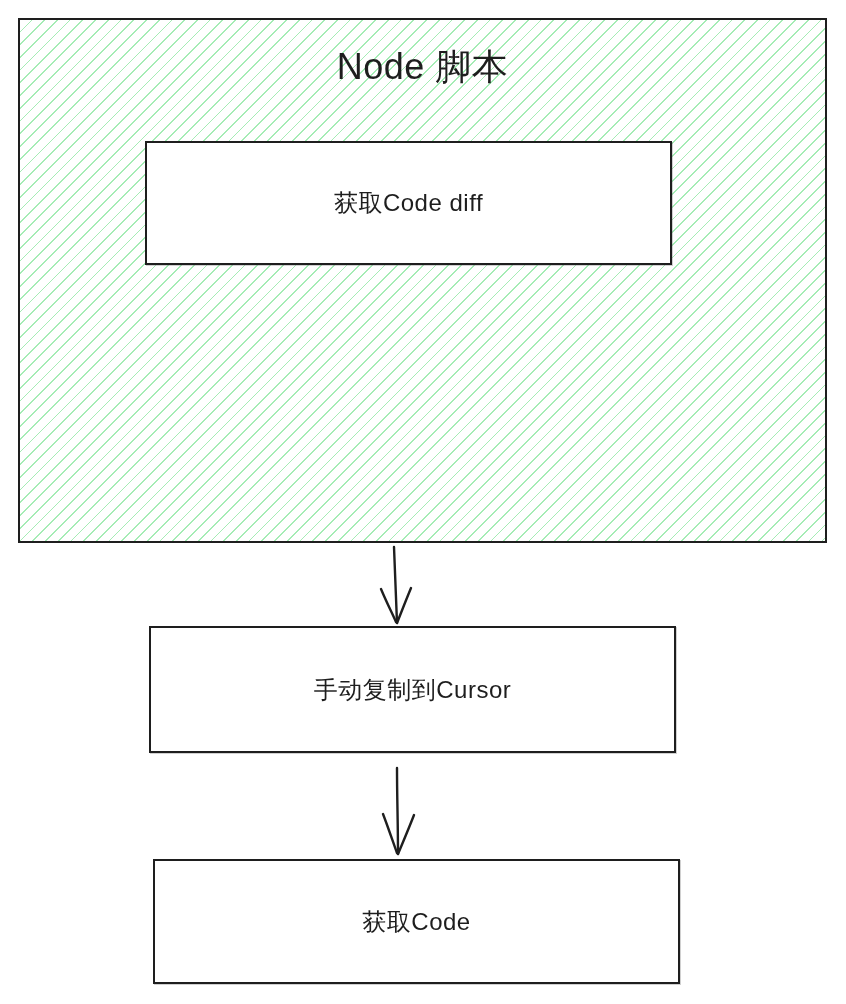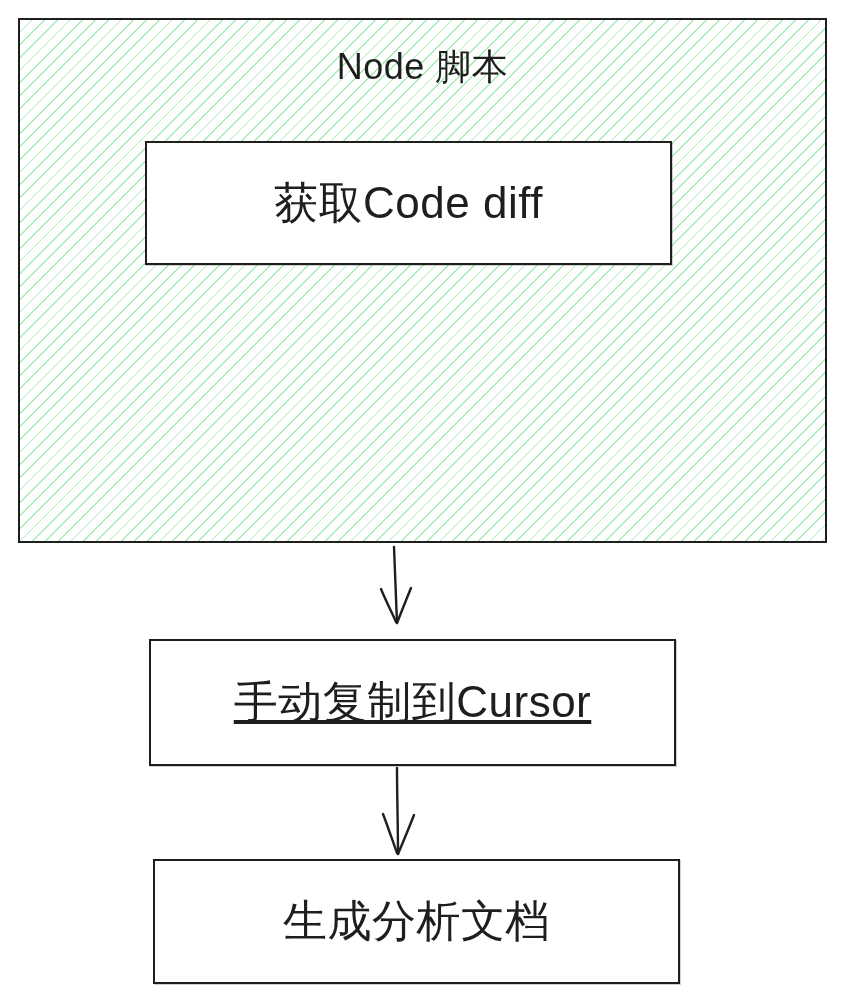--- a/index.html
+++ b/index.html
@@ -62,7 +62,7 @@
     box-shadow: 1px 1px 0 rgba(120,120,120,0.35);
   }
   .node .node-label {
-    font-size: 44px;
+    font-size: 24px;
     letter-spacing: 0.5px;
     white-space: nowrap;
   }

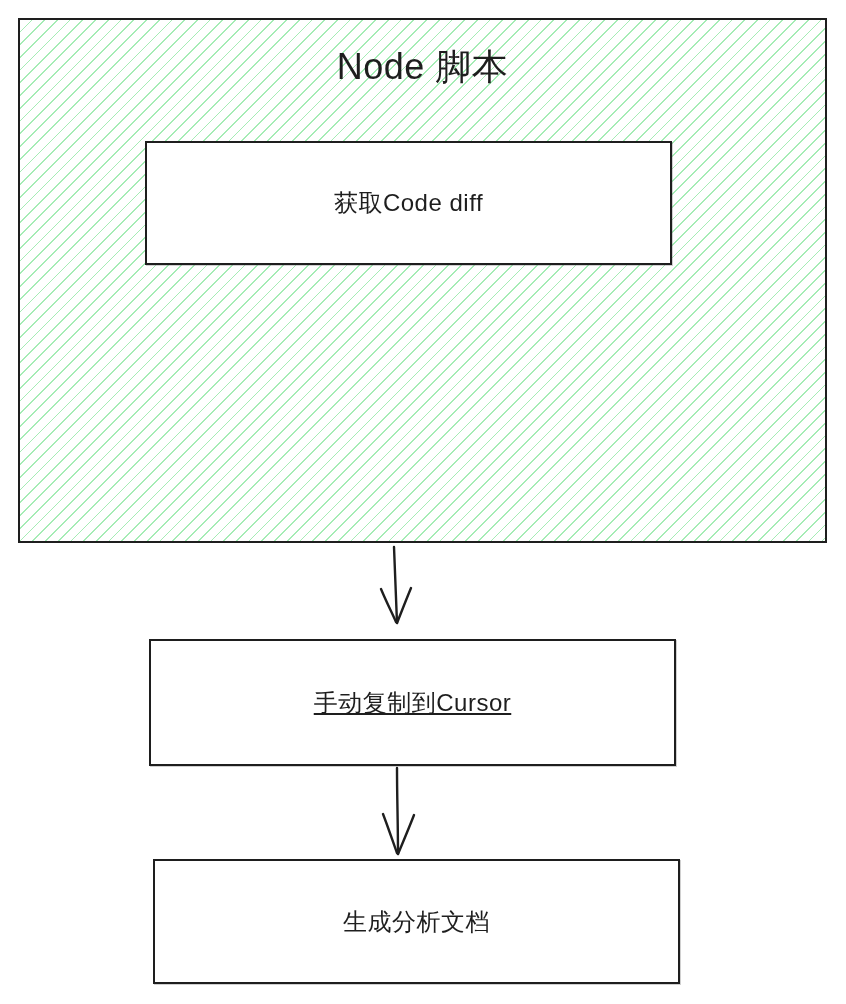--- a/index.html
+++ b/index.html
@@ -68,7 +68,7 @@
   }
   .node-1 { left: 145px; top: 141px; width: 527px; height: 124px; }
   .node-2 { left: 148px; top: 345px; width: 527px; height: 124px; }
-  .node-3 { left: 149px; top: 639px; width: 527px; height: 127px; text-decoration: underline; }
+  .node-3 { left: 149px; top: 626px; width: 527px; height: 127px; }
   .node-4 { left: 153px; top: 859px; width: 527px; height: 125px; }
   
   .arrow {

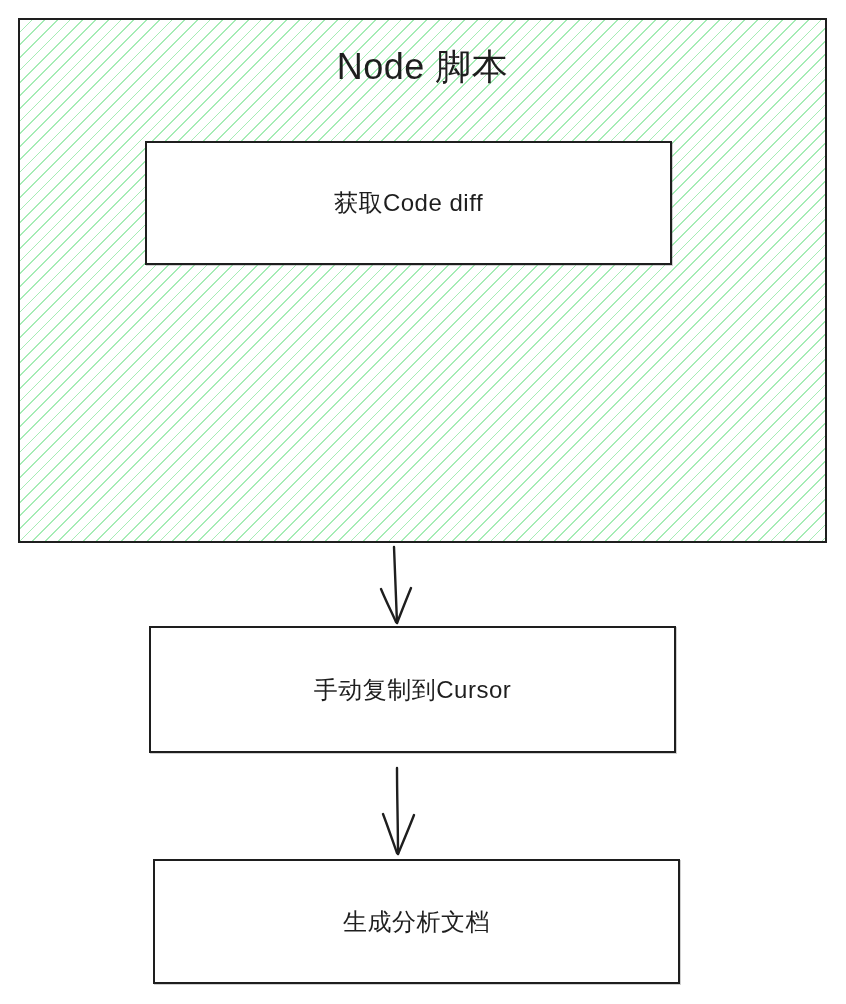--- a/index.html
+++ b/index.html
@@ -117,7 +117,7 @@
   </svg>
 
   <div class="node node-4">
-    <span class="node-label">生成分析文档</span>
+    <span class="node-label">获取Code</span>
   </div>
 
 </div>

